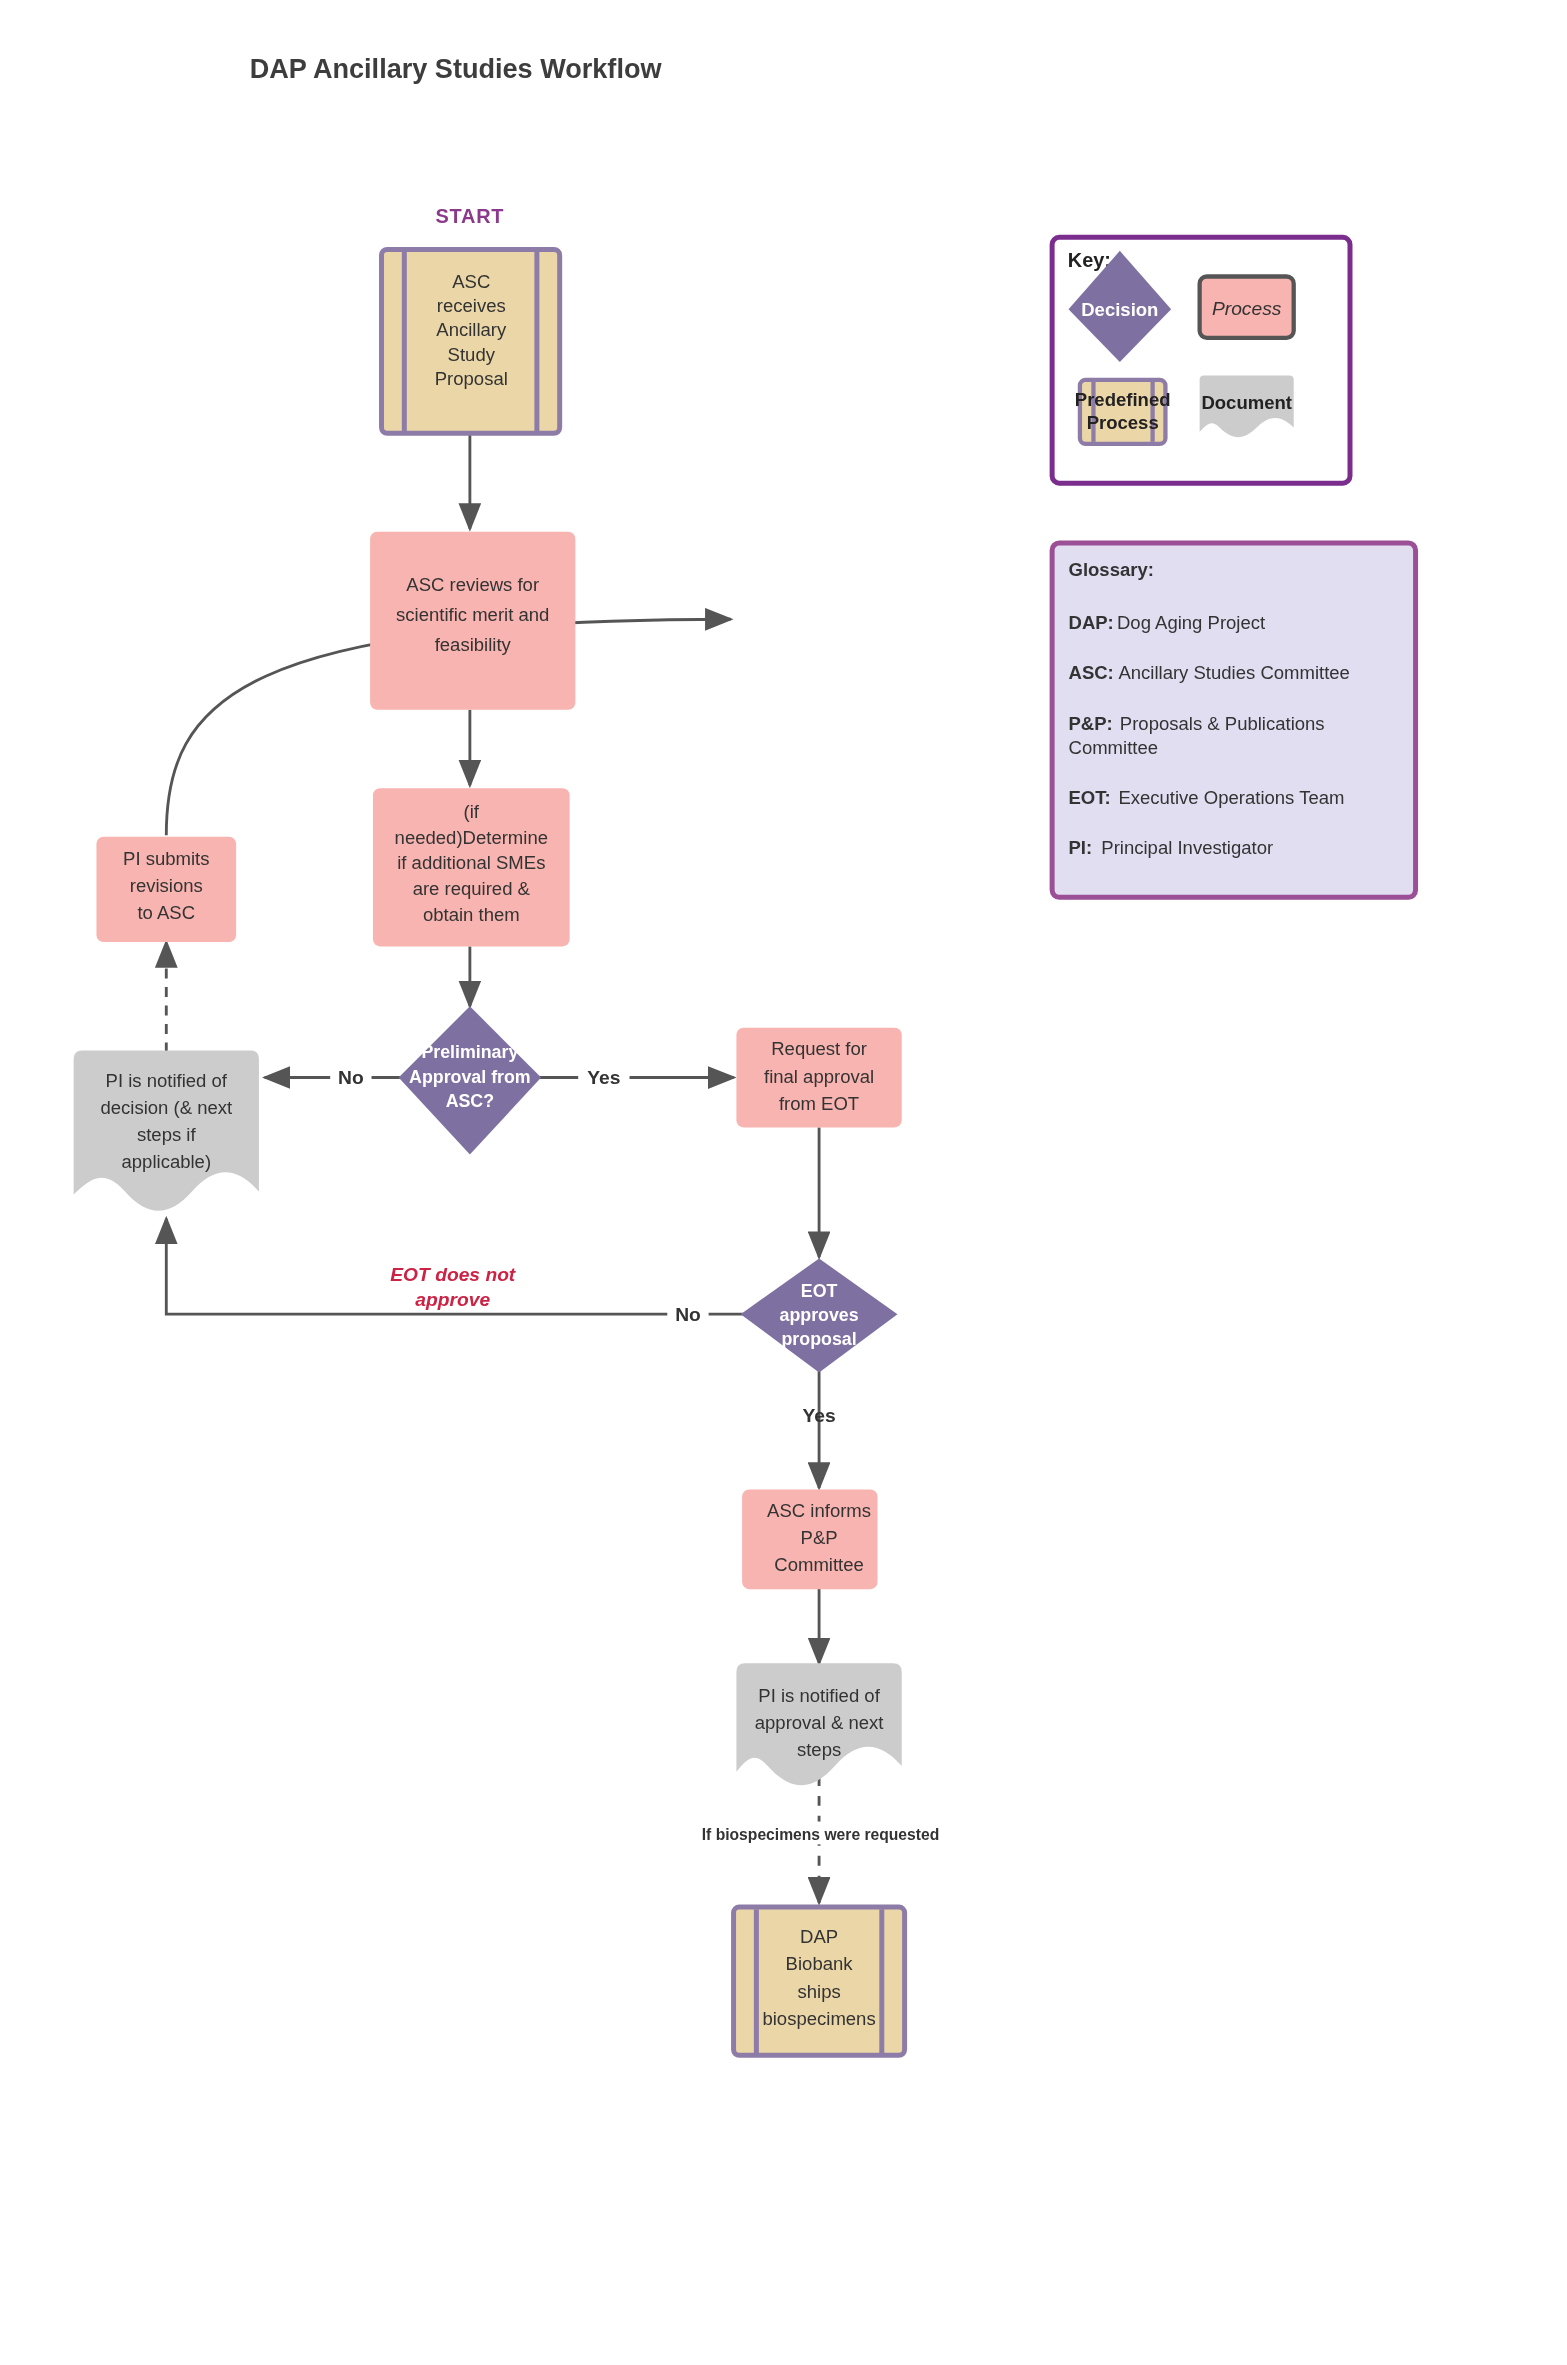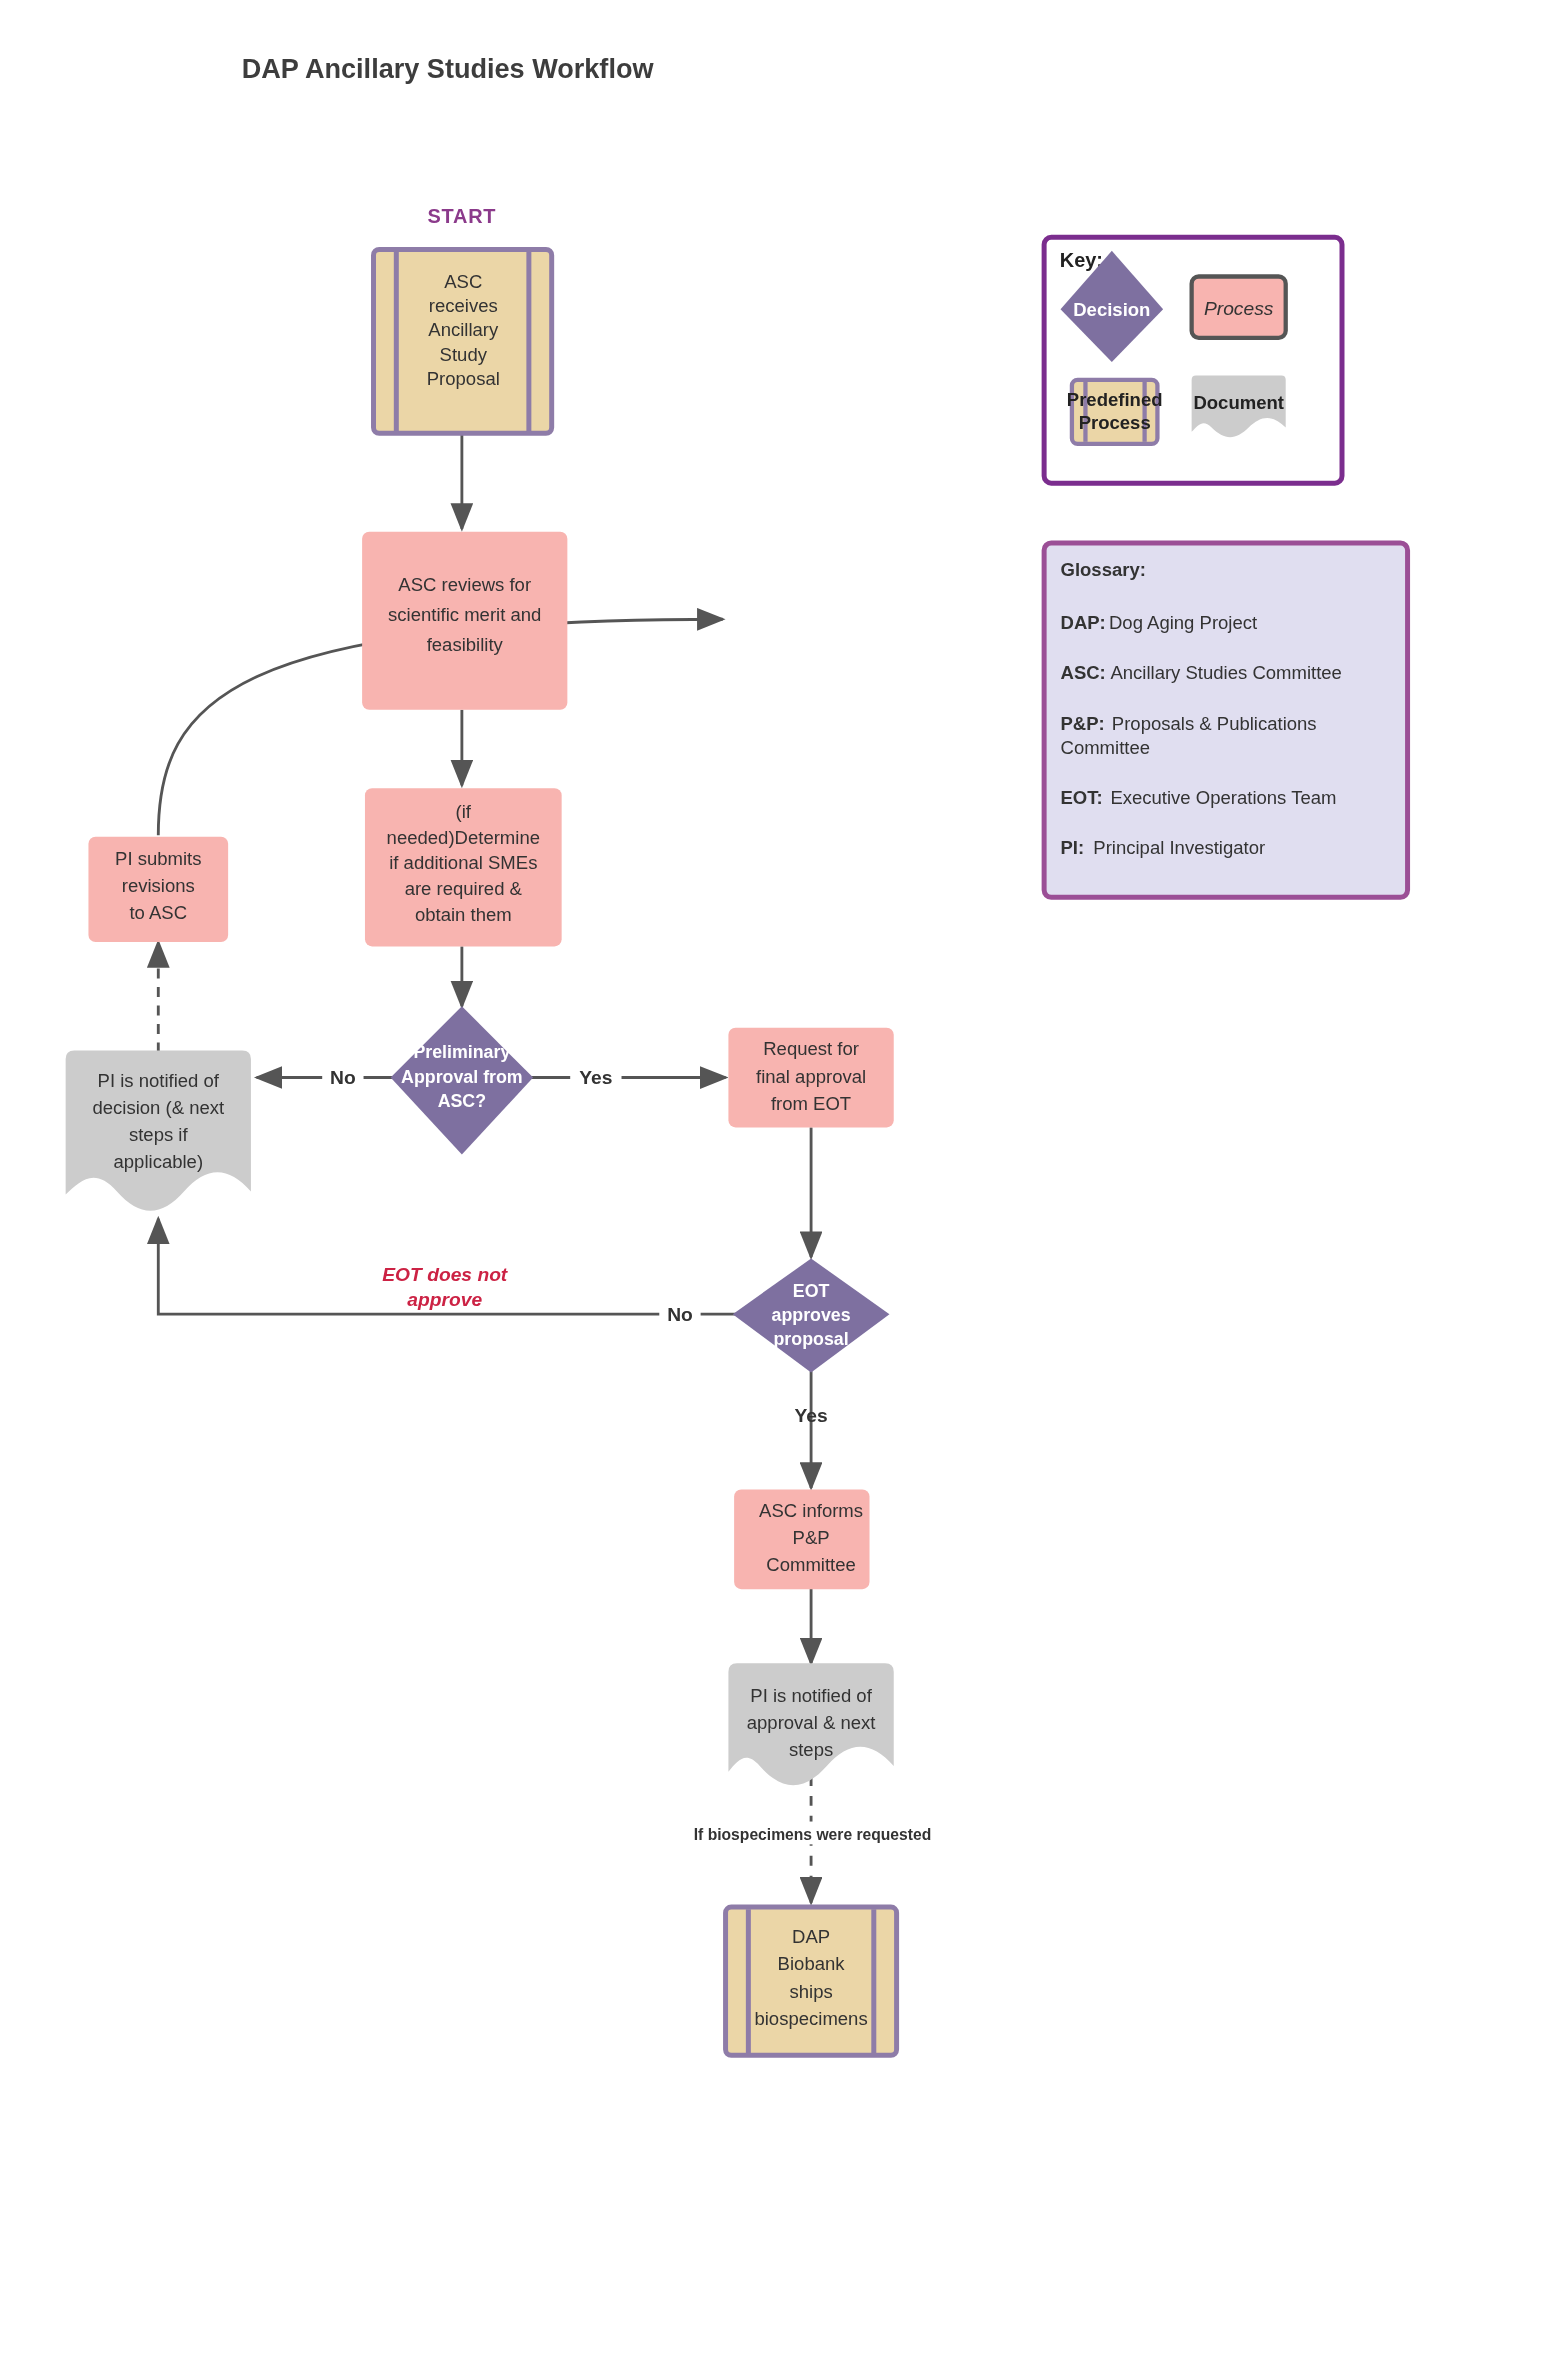--- a/index.html
+++ b/index.html
@@ -16,7 +16,7 @@
   }
   #stage {
     position: absolute;
-    left: 0; top: 0;
+    left: 8px; top: 0;
     width: 1262px;
     height: 2366px;
   }

